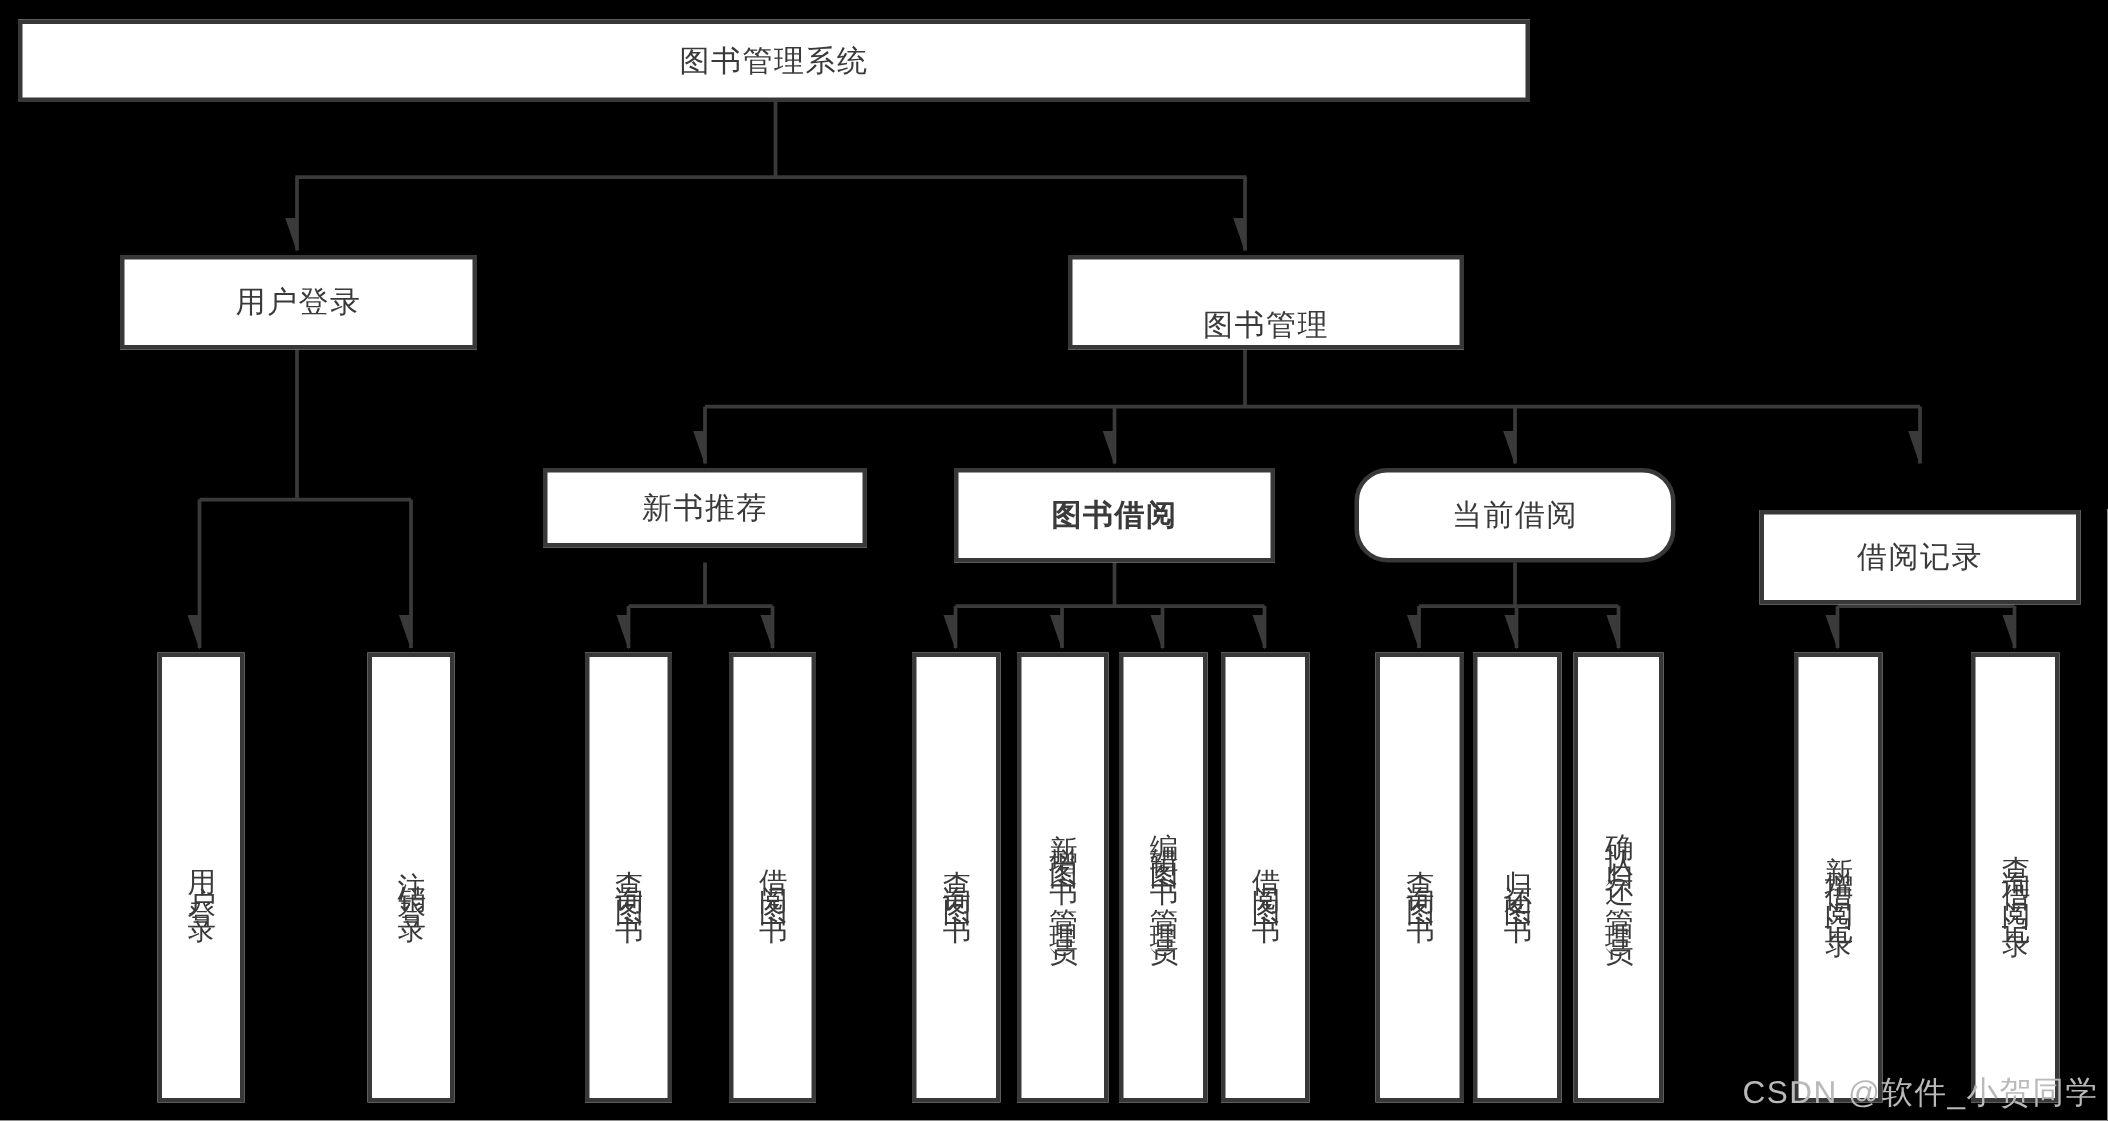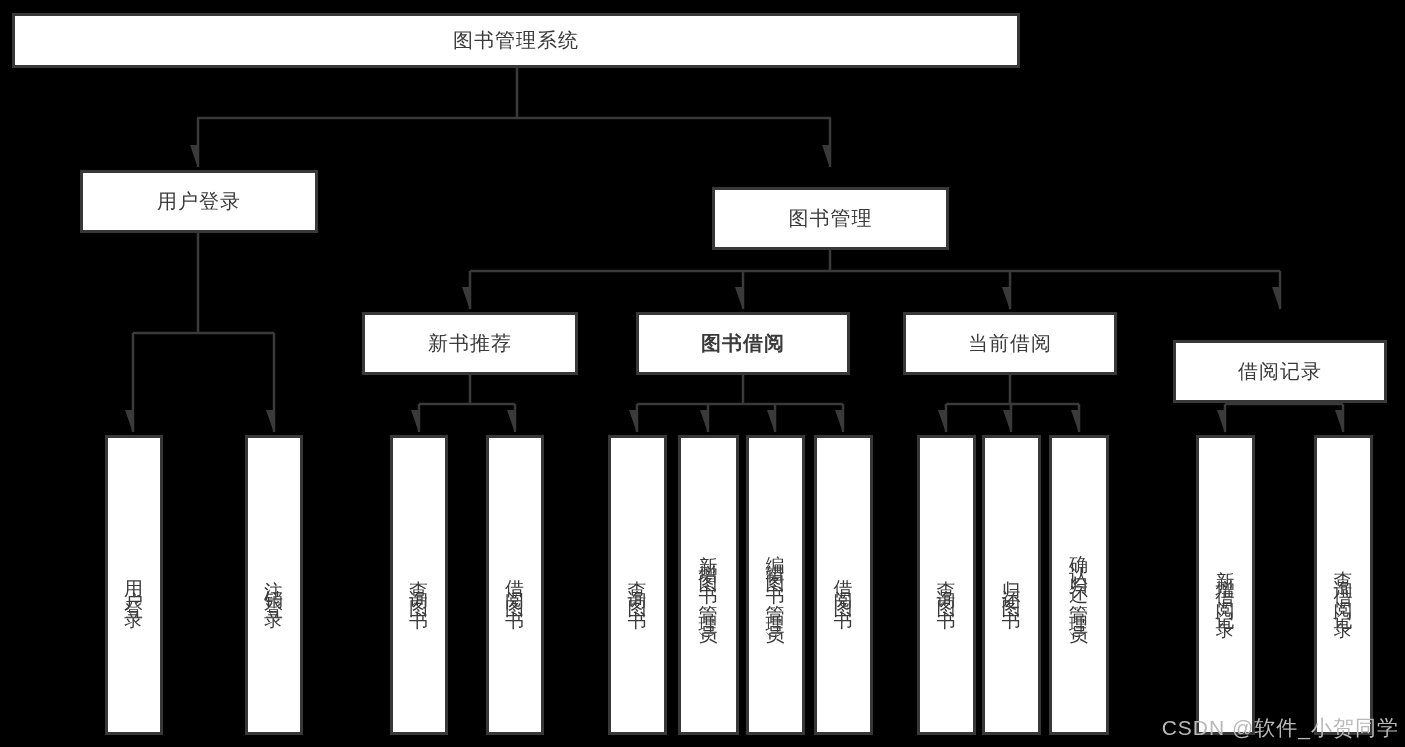--- a/index.html
+++ b/index.html
@@ -122,7 +122,7 @@
   <div class="node h" style="left:80px; top:170px; width:238px; height:63px;">
     <span>用户登录</span>
   </div>
-  <div class="node h" style="left:712px; top:187px; width:237px; height:63px;">
+  <div class="node h" style="left:712px; top:170px; width:264px; height:63px;align-items:flex-end;">
     <span>图书管理</span>
   </div>
 

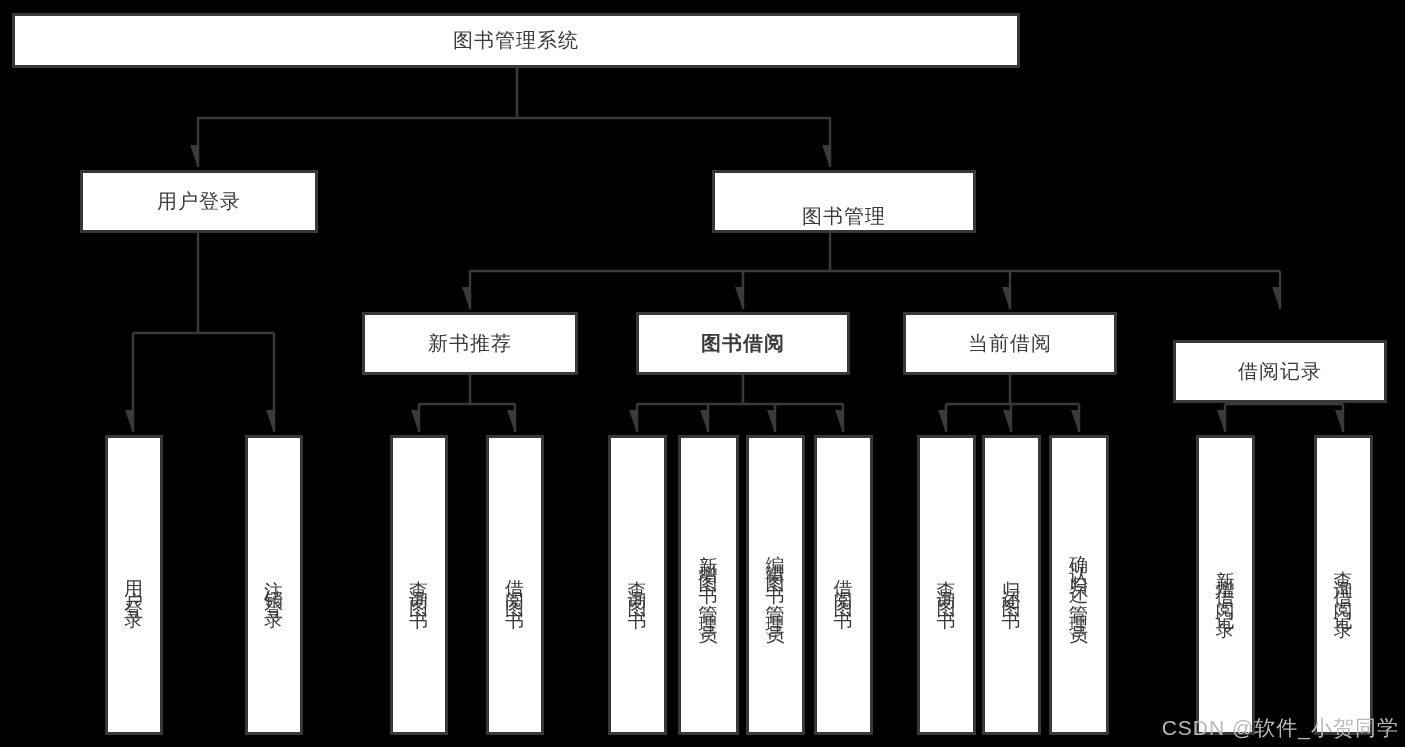--- a/index.html
+++ b/index.html
@@ -126,7 +126,7 @@
     <span>图书管理</span>
   </div>
 
-  <div class="node h" style="left:362px; top:312px; width:216px; height:63px;">
+  <div class="node h" style="left:362px; top:312px; width:216px; height:53px;">
     <span>新书推荐</span>
   </div>
   <div class="node h" style="left:636px; top:312px; width:214px; height:63px;font-weight:bold;">

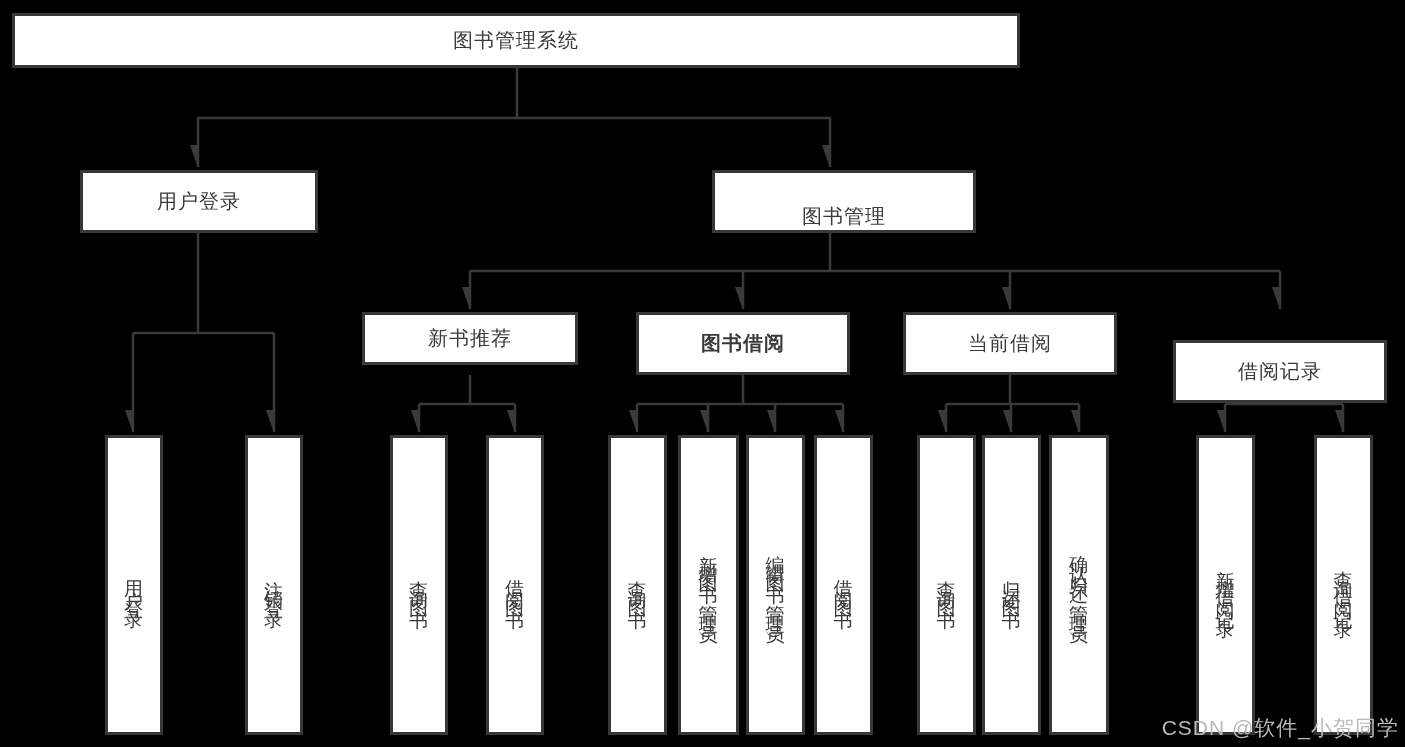--- a/index.html
+++ b/index.html
@@ -132,7 +132,7 @@
   <div class="node h" style="left:636px; top:312px; width:214px; height:63px;font-weight:bold;">
     <span>图书借阅</span>
   </div>
-  <div class="node h" style="left:903px; top:312px; width:214px; height:63px;">
+  <div class="node h" style="left:903px; top:312px; width:214px; height:63px;border-radius:22px;">
     <span>当前借阅</span>
   </div>
   <div class="node h" style="left:1173px; top:312px; width:214px; height:63px;margin-top:28px;">

